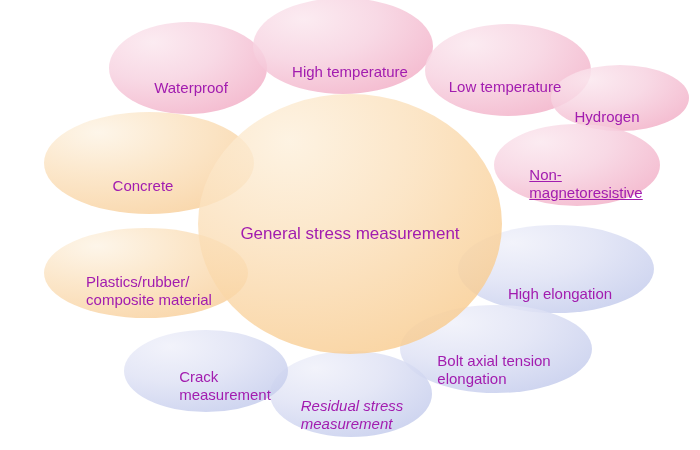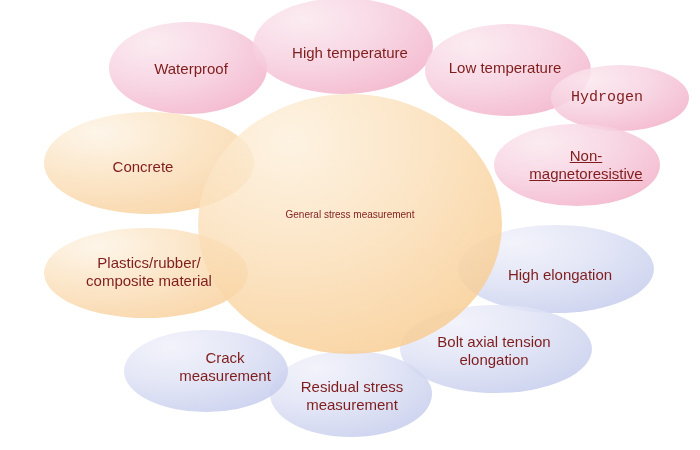--- a/index.html
+++ b/index.html
@@ -24,15 +24,16 @@
   }
   .bubble-label {
     position: absolute;
-    color: #7f1d1d;
+    color: #a21caf;
     font-family: "Liberation Sans", sans-serif;
     font-size: 15px;
     line-height: 18px;
-    text-align: center;
+    text-align: left;
     white-space: pre-line;
     transform: translate(-50%, -50%);
     pointer-events: none;
     letter-spacing: 0px;
+    margin-top: 19px;
   }
   .bubble-label.center-label {
     font-size: 10px;

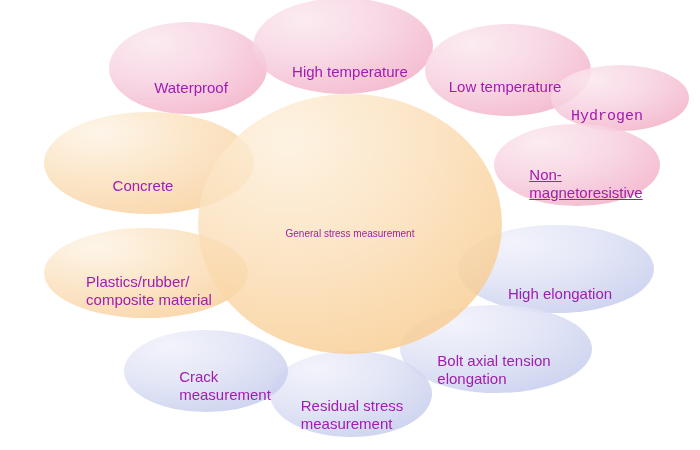--- a/index.html
+++ b/index.html
@@ -87,7 +87,7 @@
       <div class="bubble-label" style="left: 191px; top: 69px;">Waterproof</div>
       <div class="bubble-label" style="left: 350px; top: 53px;">High temperature</div>
       <div class="bubble-label" style="left: 505px; top: 68px;">Low temperature</div>
-      <div class="bubble-label" style="left: 607px; top: 98px; font-family: Liberation Mono, monospace;">Hydrogen</div>
+      <div class="bubble-label" style="left: 607px; top: 98px;">Hydrogen</div>
       <div class="bubble-label" style="left: 586px; top: 165px; text-decoration: underline;">Non-
 magnetoresistive</div>
       <div class="bubble-label" style="left: 560px; top: 275px;">High elongation</div>

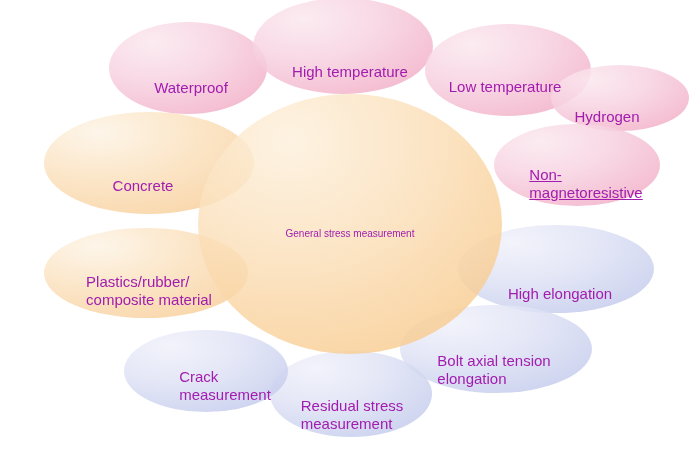--- a/index.html
+++ b/index.html
@@ -36,7 +36,7 @@
     margin-top: 19px;
   }
   .bubble-label.center-label {
-    font-size: 10px;
+    font-size: 17px;
   }
 </style>
 </head>

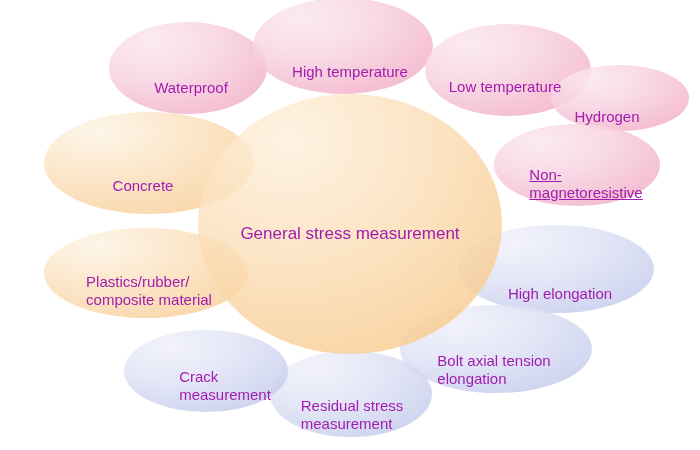--- a/index.html
+++ b/index.html
@@ -93,7 +93,7 @@
       <div class="bubble-label" style="left: 560px; top: 275px;">High elongation</div>
       <div class="bubble-label" style="left: 494px; top: 351px;">Bolt axial tension
 elongation</div>
-      <div class="bubble-label" style="left: 352px; top: 396px;">Residual stress
+      <div class="bubble-label" style="left: 352px; top: 396px; font-style: italic;">Residual stress
 measurement</div>
       <div class="bubble-label" style="left: 225px; top: 367px;">Crack
 measurement</div>

